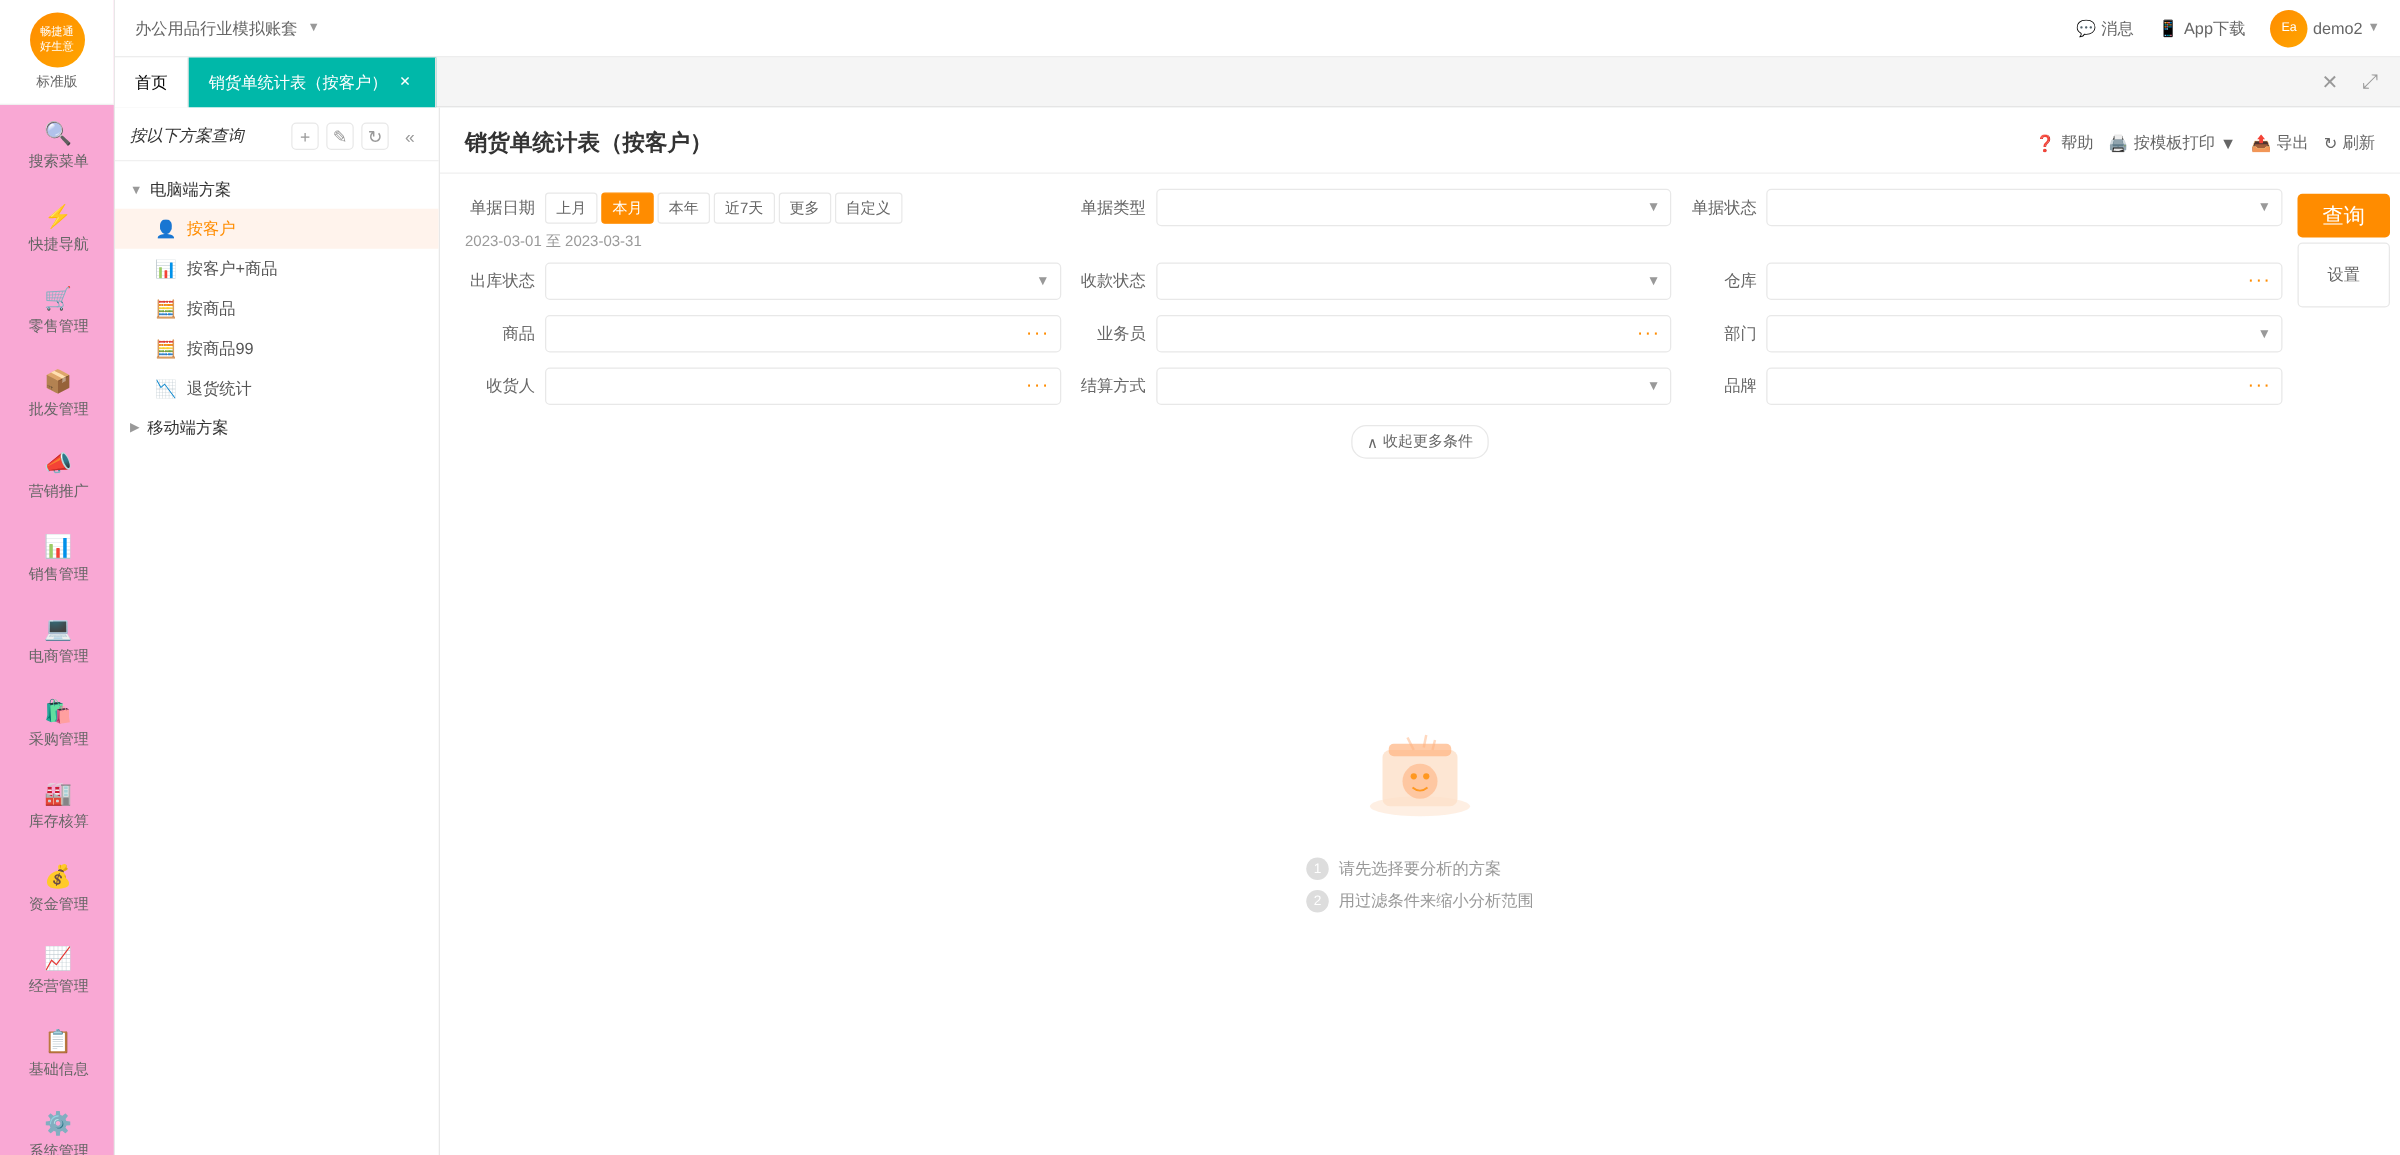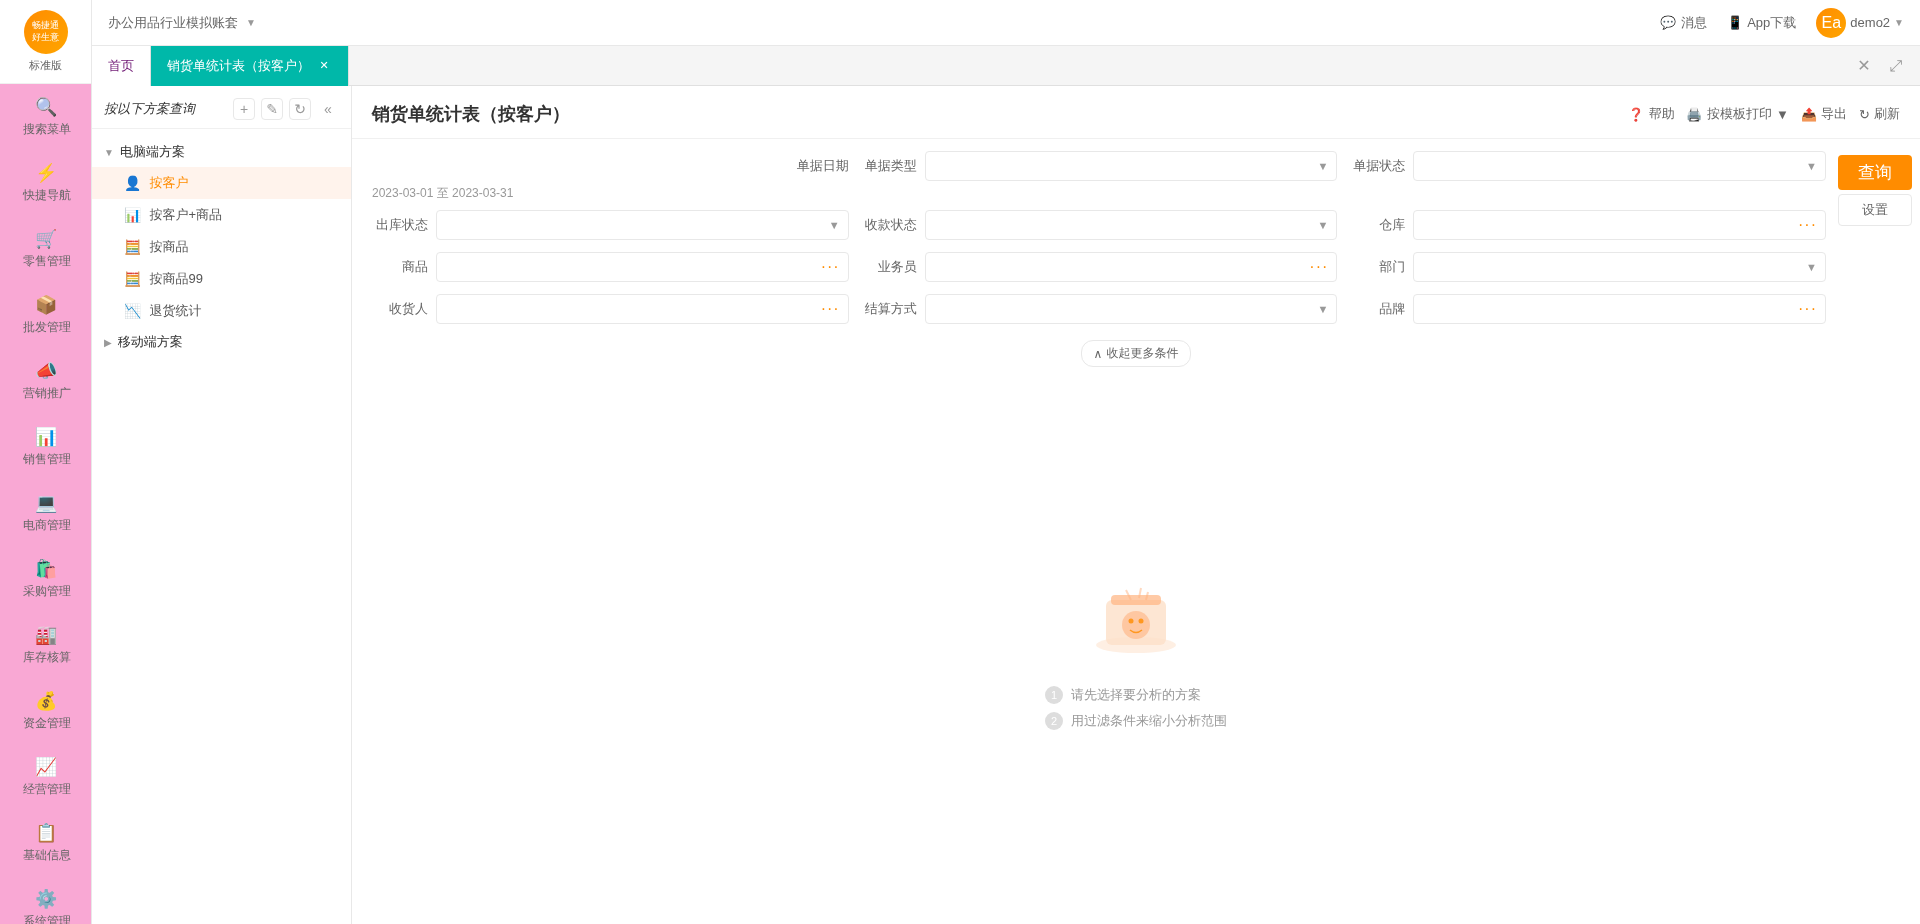--- a/index.html
+++ b/index.html
@@ -22,7 +22,7 @@
     .topbar-left { display: flex; align-items: center; gap: 8px; color: #666; font-size: 13px; }
     .topbar-right { display: flex; align-items: center; gap: 20px; color: #666; font-size: 13px; }
     .topbar-right-item { display: flex; align-items: center; gap: 4px; cursor: pointer; }
-    .avatar { width: 30px; height: 30px; border-radius: 50%; background: linear-gradient(135deg, #ff8c00, #ffa500); display: flex; align-items: center; justify-content: center; color: white; font-size: 16px; }
+    .avatar { width: 30px; height: 30px; border-radius: 50%; background: linear-gradient(135deg, #ff8c00, #ffa500); display: flex; align-items: center; justify-content: center; color: white; font-size: 10px; }
     .dropdown-arrow { font-size: 10px; color: #999; }
 
     

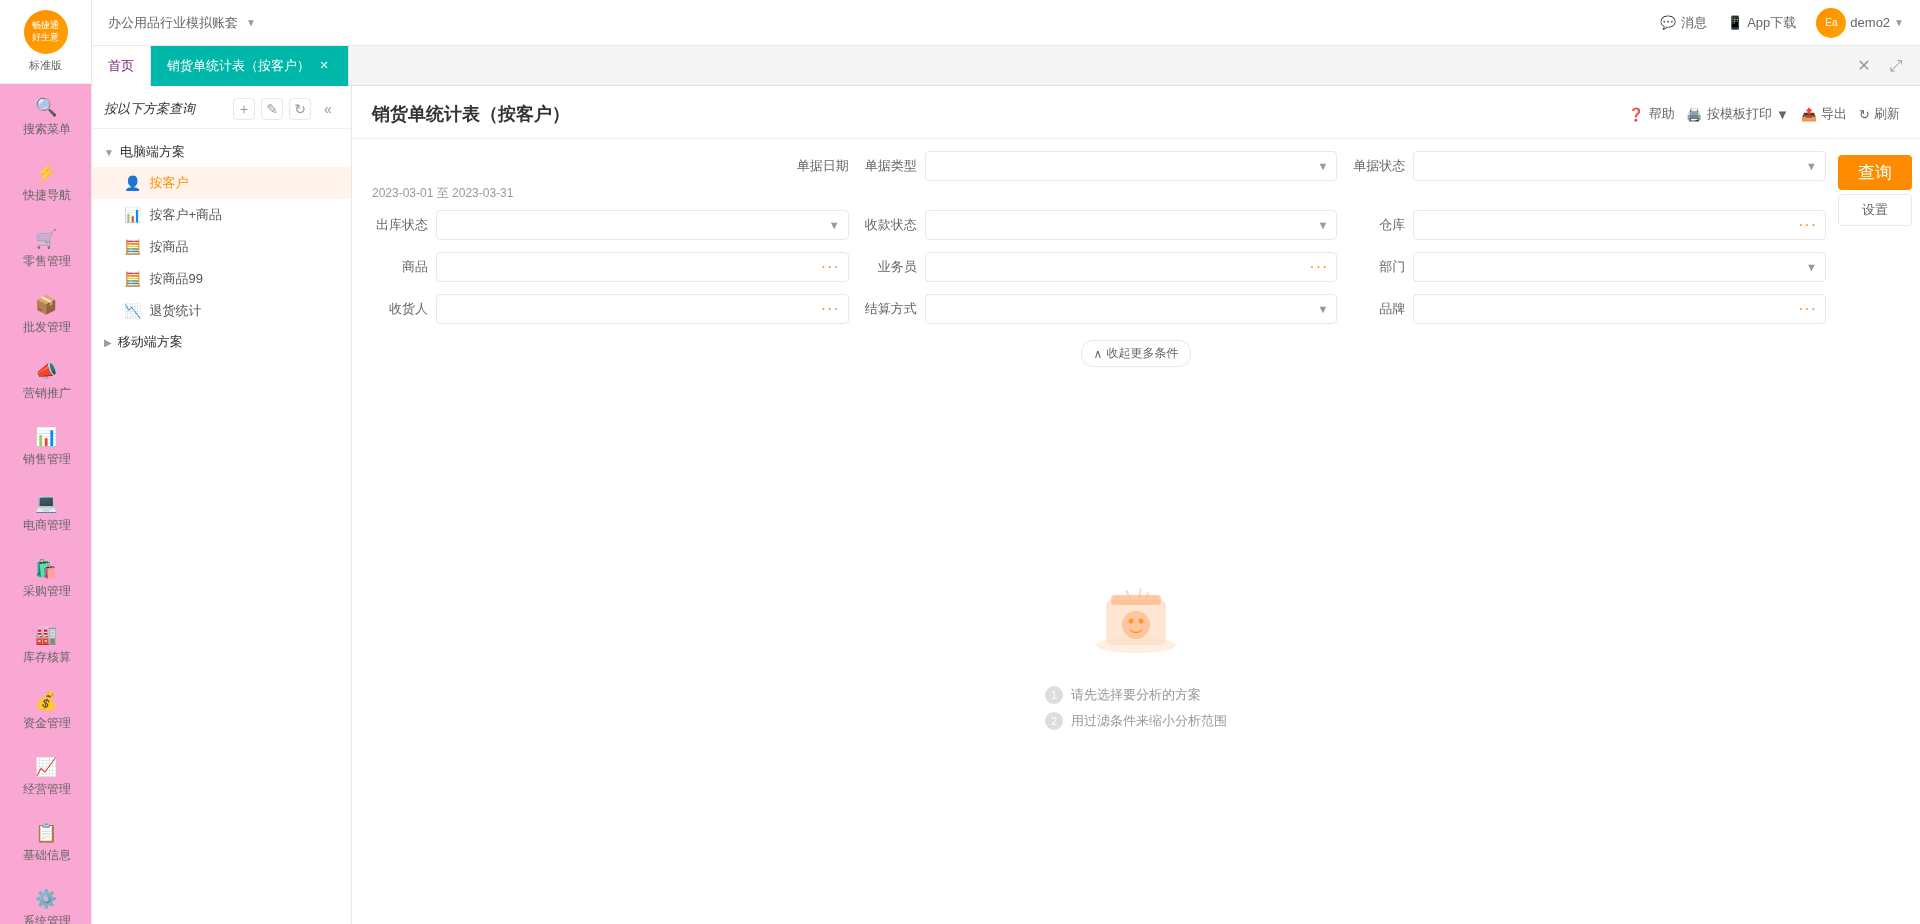--- a/index.html
+++ b/index.html
@@ -28,7 +28,7 @@
     
     .tabbar { height: 40px; background: #f5f5f5; display: flex; align-items: center; padding: 0 0; border-bottom: 1px solid #e0e0e0; flex-shrink: 0; }
     .tab { height: 40px; display: flex; align-items: center; padding: 0 16px; cursor: pointer; font-size: 13px; color: #666; border-right: 1px solid #e0e0e0; gap: 6px; }
-    .tab.home { background: #fff; color: #701a75; font-family: Liberation Serif, serif; }
+    .tab.home { background: #fff; color: #000000; font-family: Liberation Serif, serif; }
     .tab.active { background: #00b8a9; color: #fff; }
     .tab-close { width: 16px; height: 16px; display: flex; align-items: center; justify-content: center; border-radius: 50%; font-size: 11px; }
     .tabbar-actions { margin-left: auto; display: flex; align-items: center; gap: 8px; padding-right: 12px; }

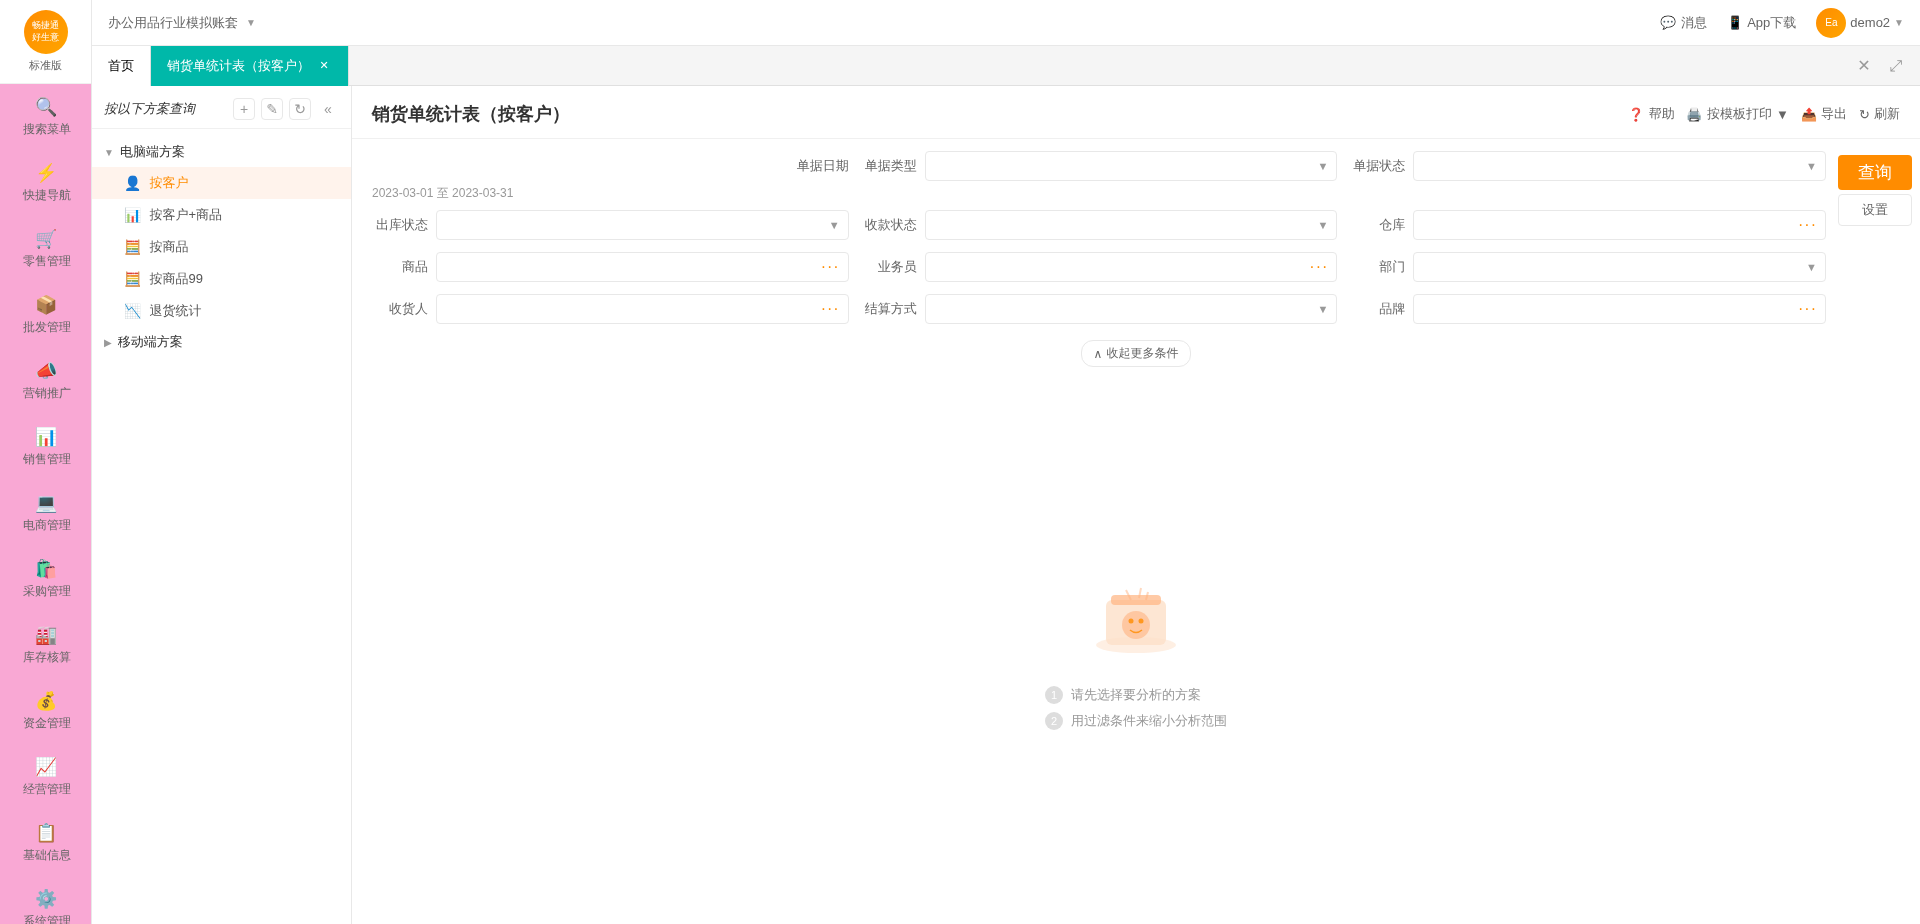--- a/index.html
+++ b/index.html
@@ -283,6 +283,14 @@
           <div class="filter-row-wrap">
             <div class="filter-cell">
               <span class="filter-cell-label">单据日期</span>
+              <div style="display:flex; align-items:center; gap:3px; flex:1;">
+                <button class="date-btn">上月</button>
+                <button class="date-btn active">本月</button>
+                <button class="date-btn">本年</button>
+                <button class="date-btn">近7天</button>
+                <button class="date-btn">更多</button>
+                <button class="date-btn">自定义</button>
+              </div>
             </div>
             <div class="filter-cell">
               <span class="filter-cell-label">单据类型</span>

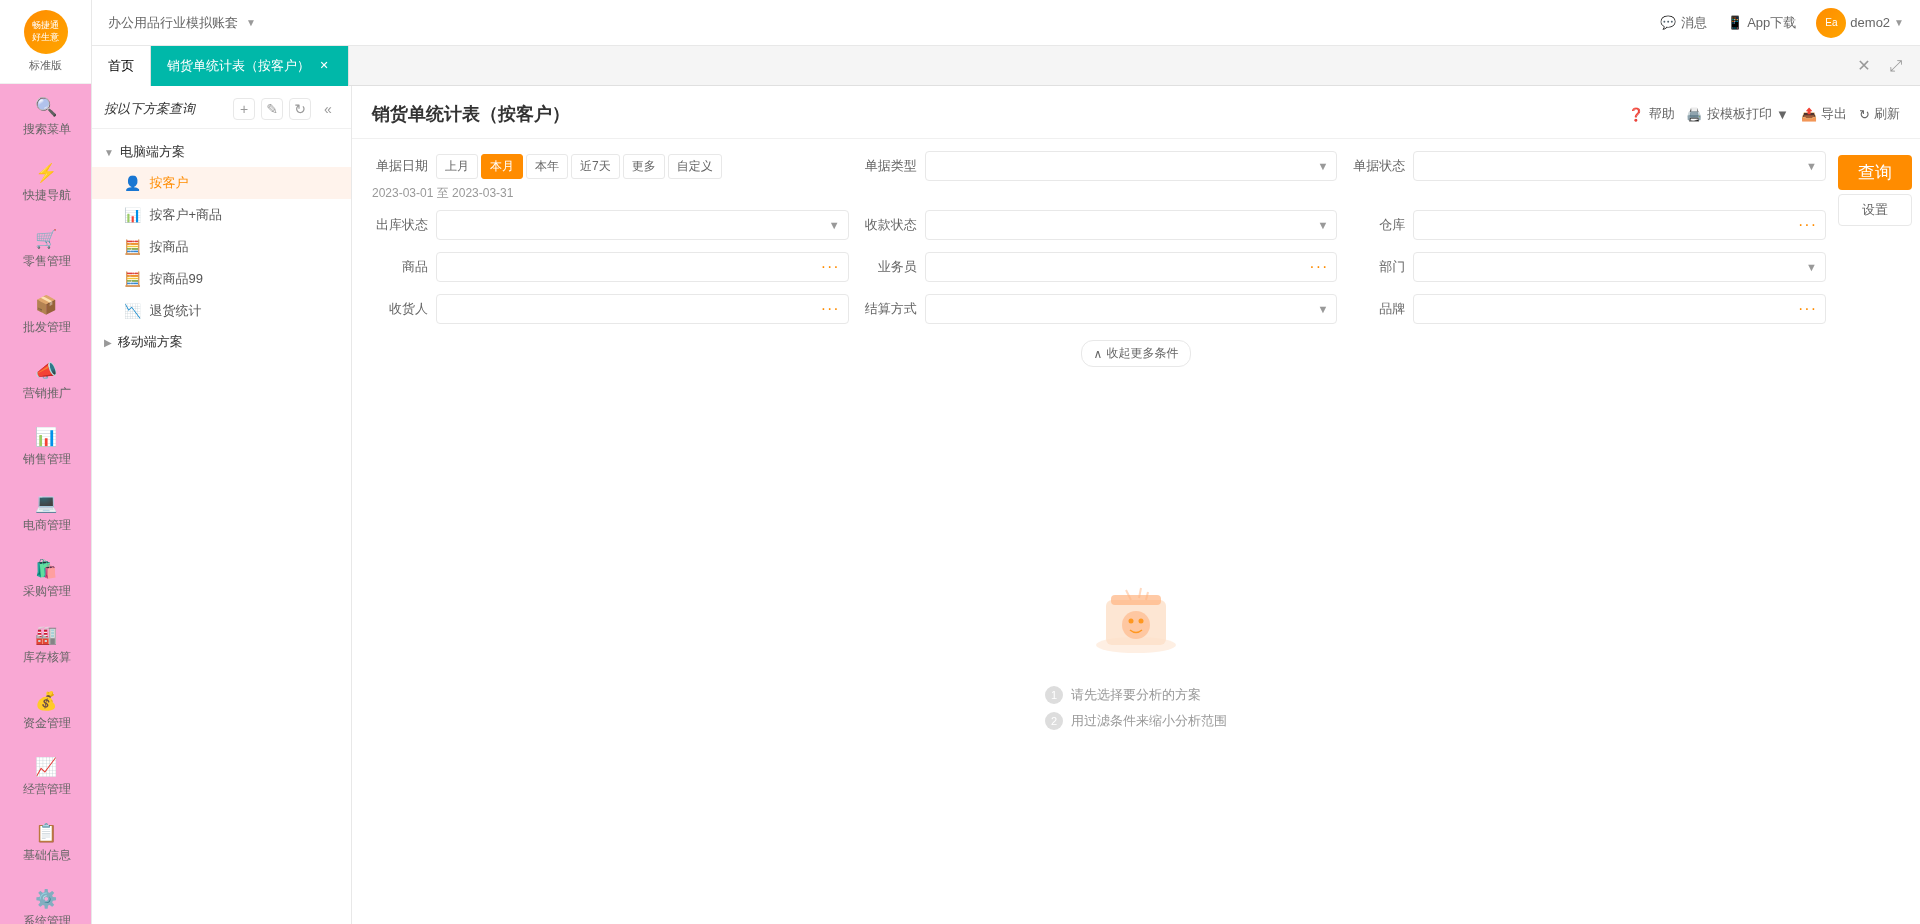--- a/index.html
+++ b/index.html
@@ -72,7 +72,7 @@
     
     .action-buttons { display: flex; flex-direction: column; gap: 4px; padding: 16px 8px 0 0; flex-shrink: 0; }
     .btn-query { background: #ff8c00; color: #fff; border: none; border-radius: 4px; padding: 6px 20px; cursor: pointer; font-size: 17px; }
-    .btn-settings { background: #fff; color: #666; border: 1px solid #e8e8e8; border-radius: 4px; padding: 6px 16px; cursor: pointer; font-size: 13px; }
+    .btn-settings { background: #fff; color: #666; border: 1px solid #e8e8e8; border-radius: 4px; padding: 16px 16px; cursor: pointer; font-size: 13px; }
 
     
     .empty-state { flex: 1; display: flex; flex-direction: column; align-items: center; justify-content: center; gap: 16px; }

